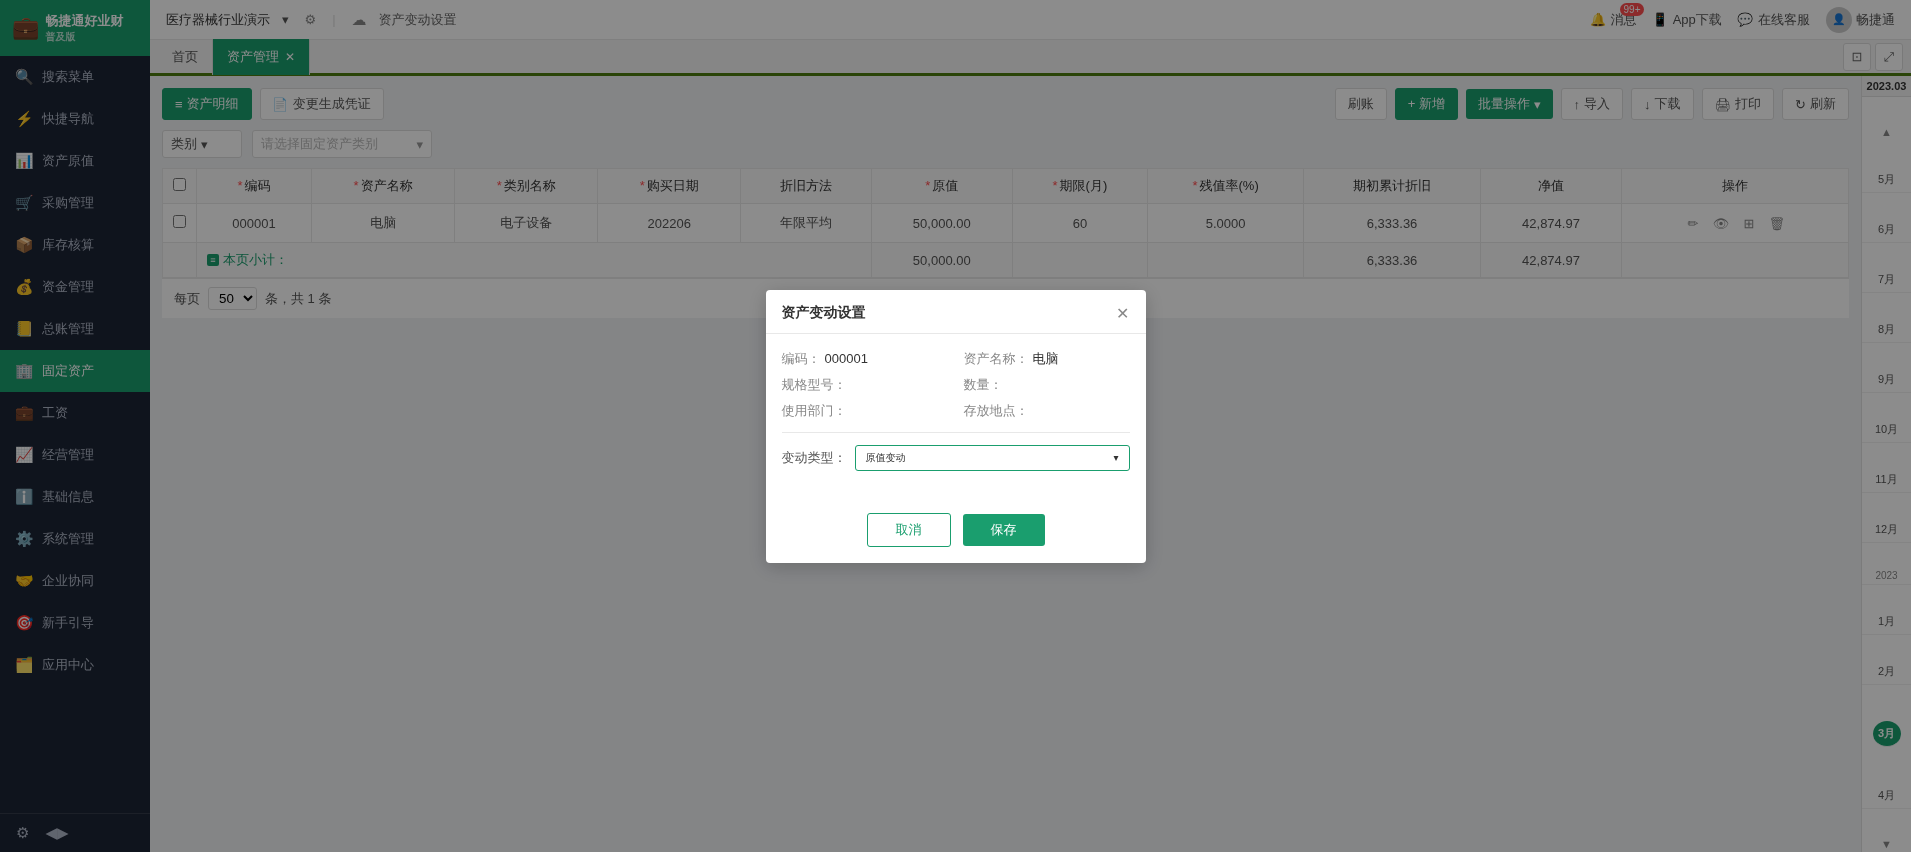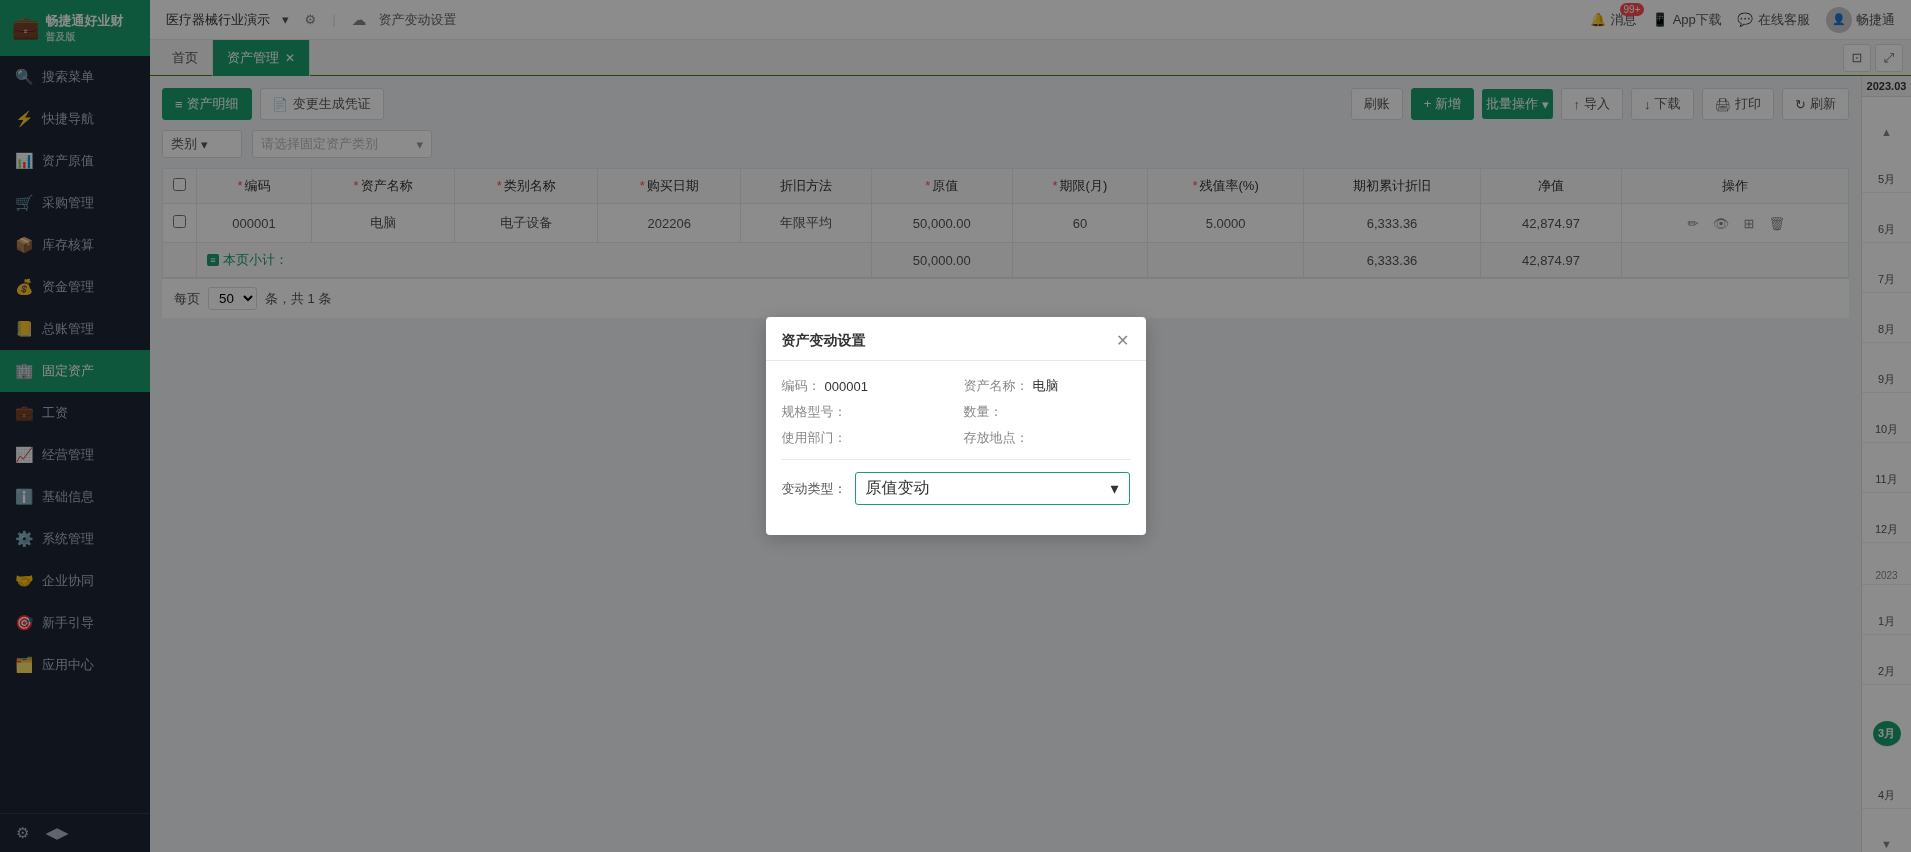--- a/index.html
+++ b/index.html
@@ -33,7 +33,7 @@
     .avatar { width: 26px; height: 26px; background: #ccc; border-radius: 50%; display: flex; align-items: center; justify-content: center; color: white; font-size: 11px; }
 
     
-    .tabs-bar { background: #f5f5f5; display: flex; align-items: center; padding: 0 8px; border-bottom: 1px solid #4d7c0f; flex-shrink: 0; height: 36px; }
+    .tabs-bar { background: #f5f5f5; display: flex; align-items: center; padding: 0 8px; border-bottom: 3px solid #4d7c0f; flex-shrink: 0; height: 36px; }
     .tab { display: flex; align-items: center; gap: 6px; padding: 0 14px; height: 36px; cursor: pointer; font-size: 13px; color: #555; border-right: 1px solid #e0e0e0; }
     .tab.active { background: #1a9e6e; color: white; }
     .tab-close { font-size: 12px; cursor: pointer; }

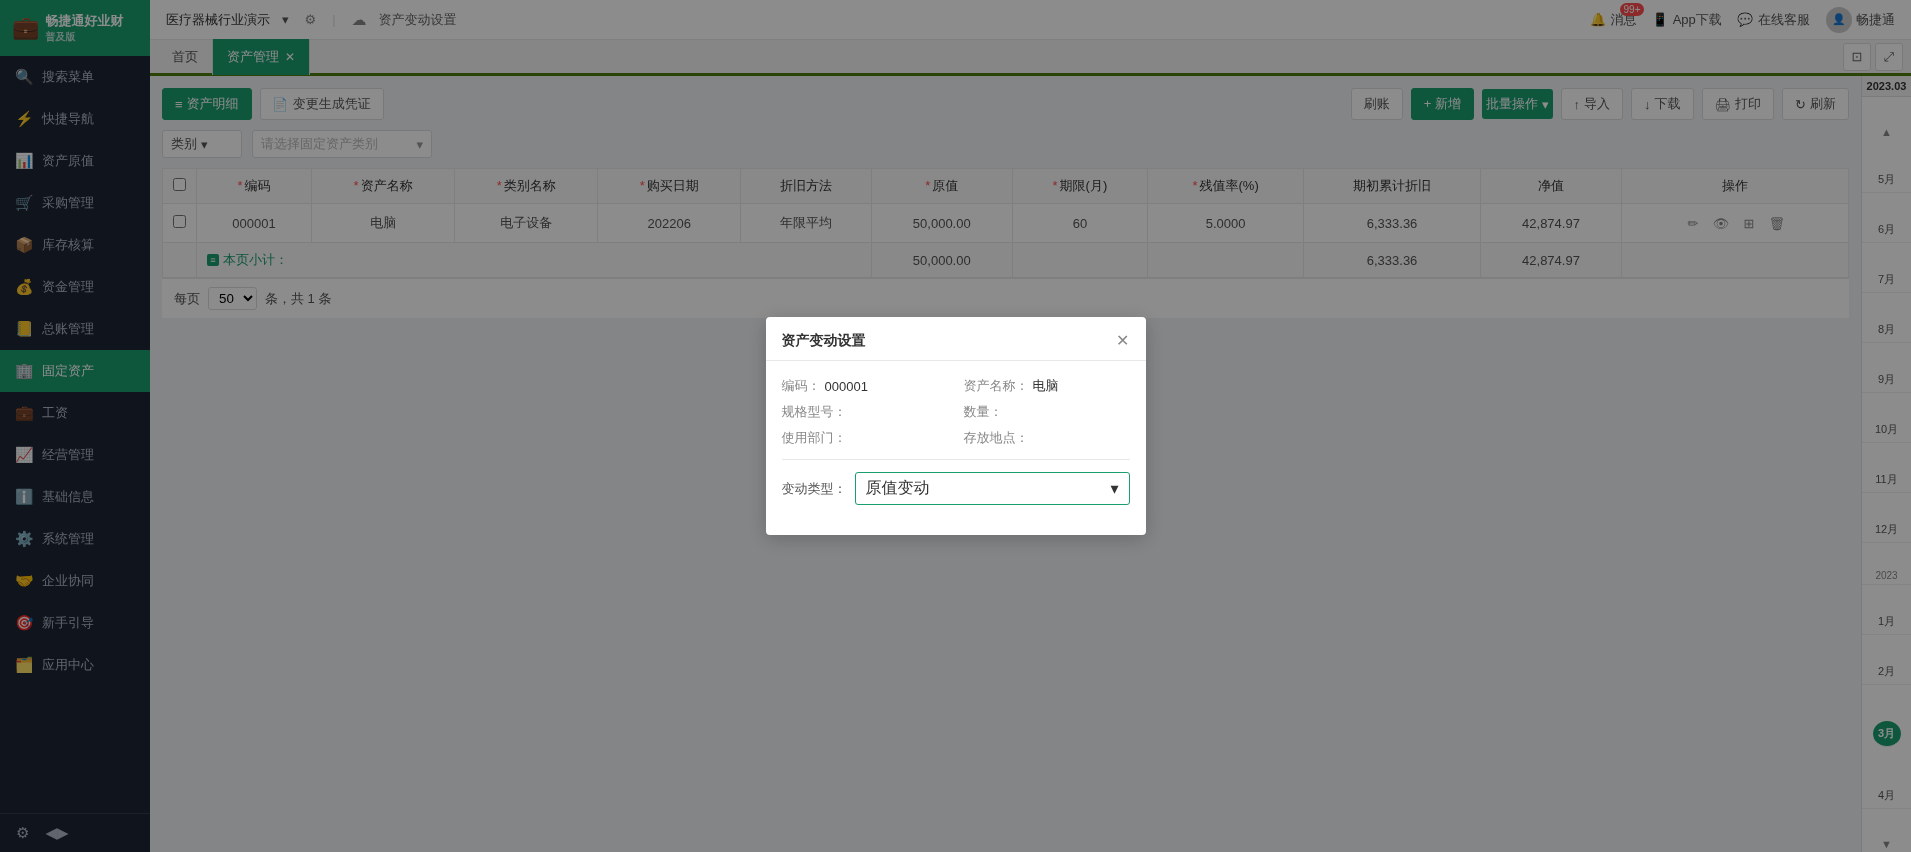--- a/index.html
+++ b/index.html
@@ -51,7 +51,7 @@
     .toolbar-btn.active { background: #1a9e6e; color: white; border-color: #1a9e6e; }
     .toolbar-btn-primary { background: #1a9e6e; color: white; border-color: #1a9e6e; }
     .toolbar-right { margin-left: auto; display: flex; align-items: center; gap: 8px; }
-    .toolbar-btn-batch { display: flex; align-items: center; gap: 4px; padding: 6px 4px; background: #1a9e6e; color: white; border: none; border-radius: 3px; cursor: pointer; font-size: 13px; }
+    .toolbar-btn-batch { display: flex; align-items: center; gap: 4px; padding: 6px 12px; background: #1a9e6e; color: white; border: none; border-radius: 3px; cursor: pointer; font-size: 13px; }
 
     
     .filter-bar { display: flex; align-items: center; gap: 10px; margin-bottom: 10px; }

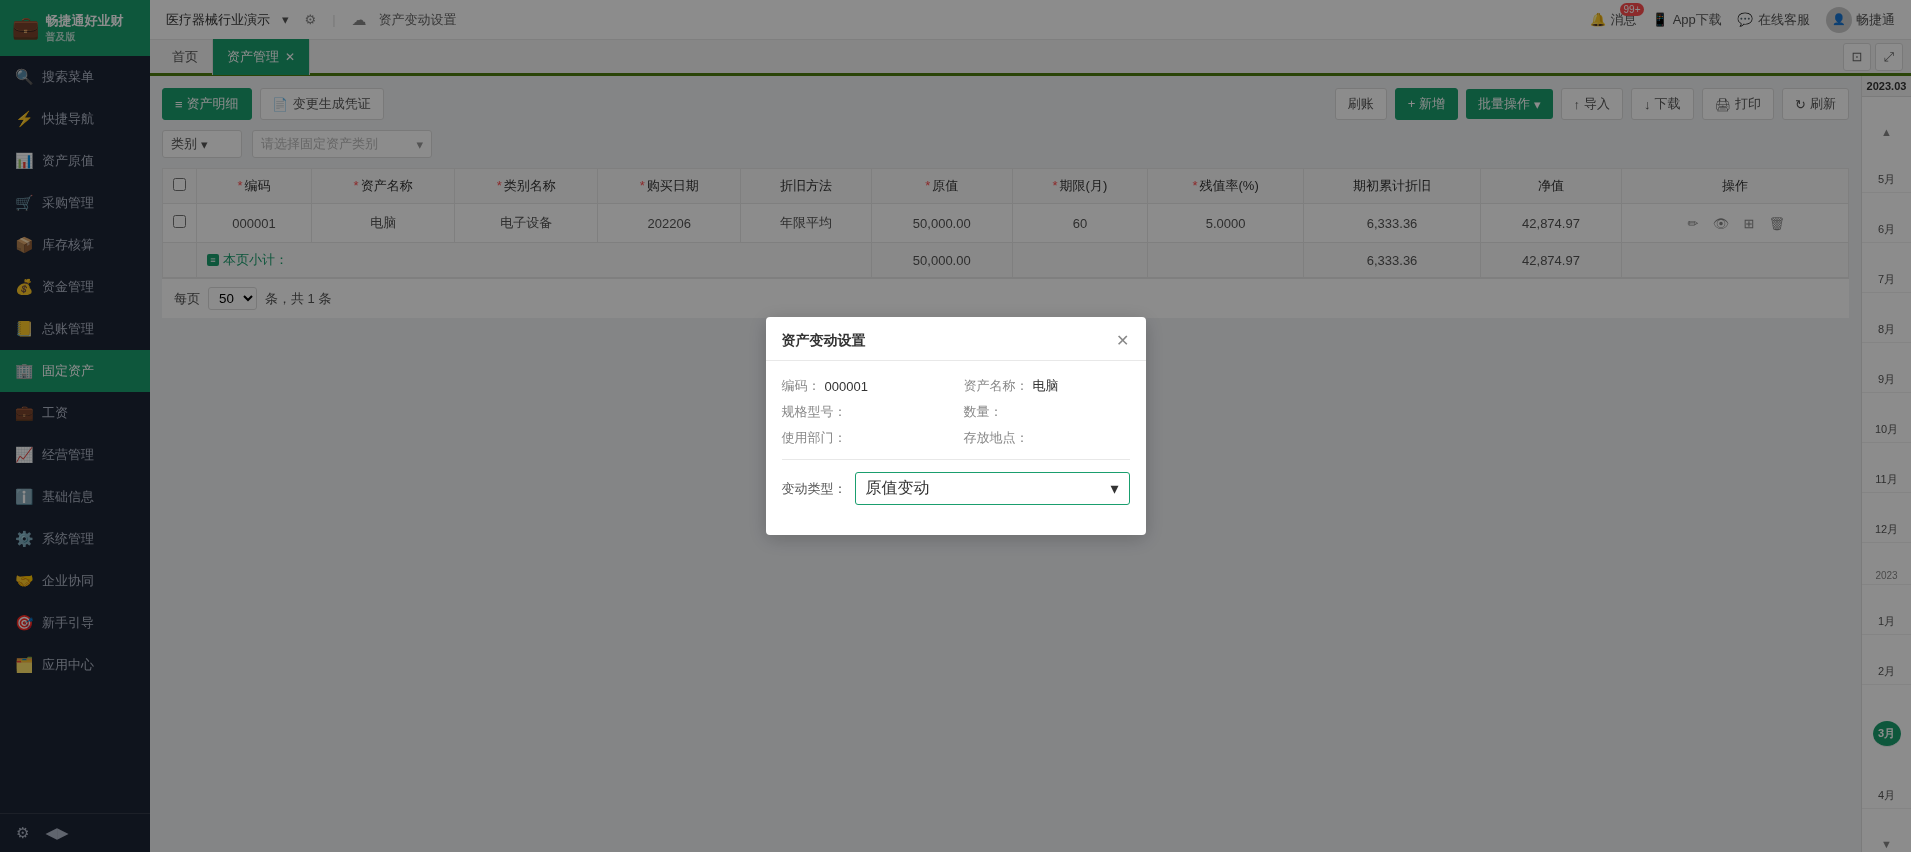--- a/index.html
+++ b/index.html
@@ -98,7 +98,7 @@
     .dialog-divider { border: none; border-top: 1px solid #e8e8e8; margin: 12px 0; }
     .dialog-form-row { display: flex; align-items: center; gap: 8px; margin-bottom: 14px; }
     .dialog-form-label { color: #555; font-size: 13px; white-space: nowrap; min-width: 60px; }
-    .dialog-select { display: flex; align-items: center; border: 1px solid #1a9e6e; border-radius: 3px; padding: 5px 10px; gap: 14px; color: #333; font-size: 16px; cursor: pointer; flex: 1; }
+    .dialog-select { display: flex; align-items: center; border: 1px solid #1a9e6e; border-radius: 3px; padding: 5px 10px; gap: 14px; color: #333; font-size: 10px; cursor: pointer; flex: 1; }
     .dialog-input-val { color: #333; font-size: 13px; }
     .dialog-input-required { border: 1px solid #ff4d4f; border-radius: 3px; padding: 5px 10px; font-size: 13px; color: #bbb; flex: 1; background: white; }
     .dialog-footer { display: flex; align-items: center; justify-content: center; gap: 12px; padding: 12px 16px 16px; }

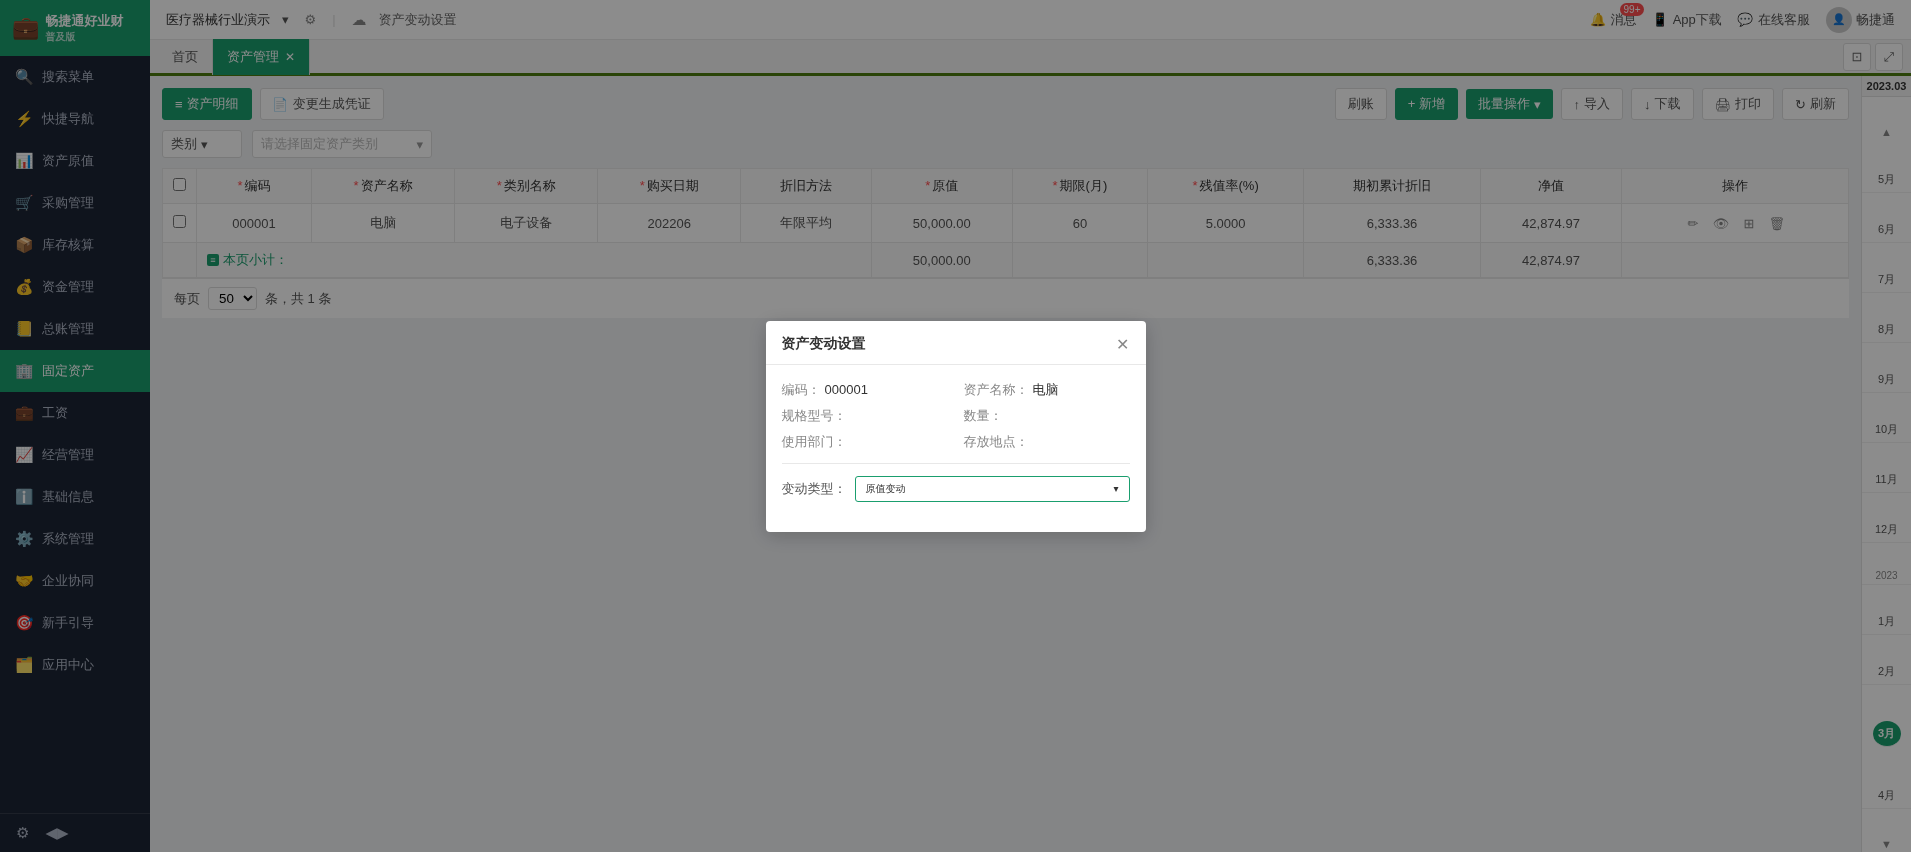--- a/index.html
+++ b/index.html
@@ -420,6 +420,10 @@
 
 
     </div>
+    <div class="dialog-footer">
+      <button class="btn-cancel">取消</button>
+      <button class="btn-save">保存</button>
+    </div>
   </div>
 </div>
 

